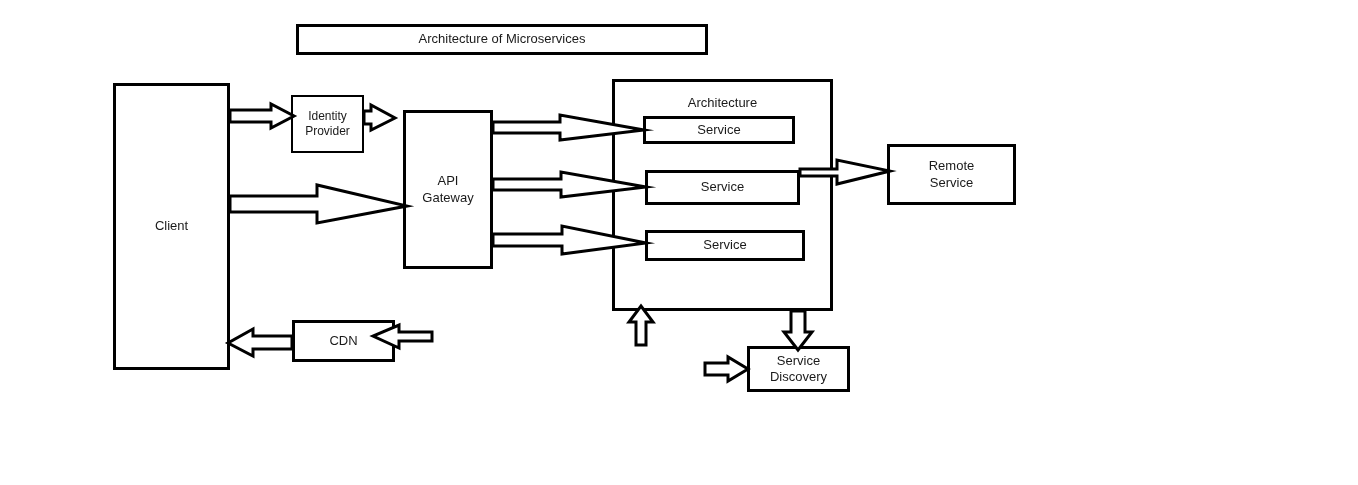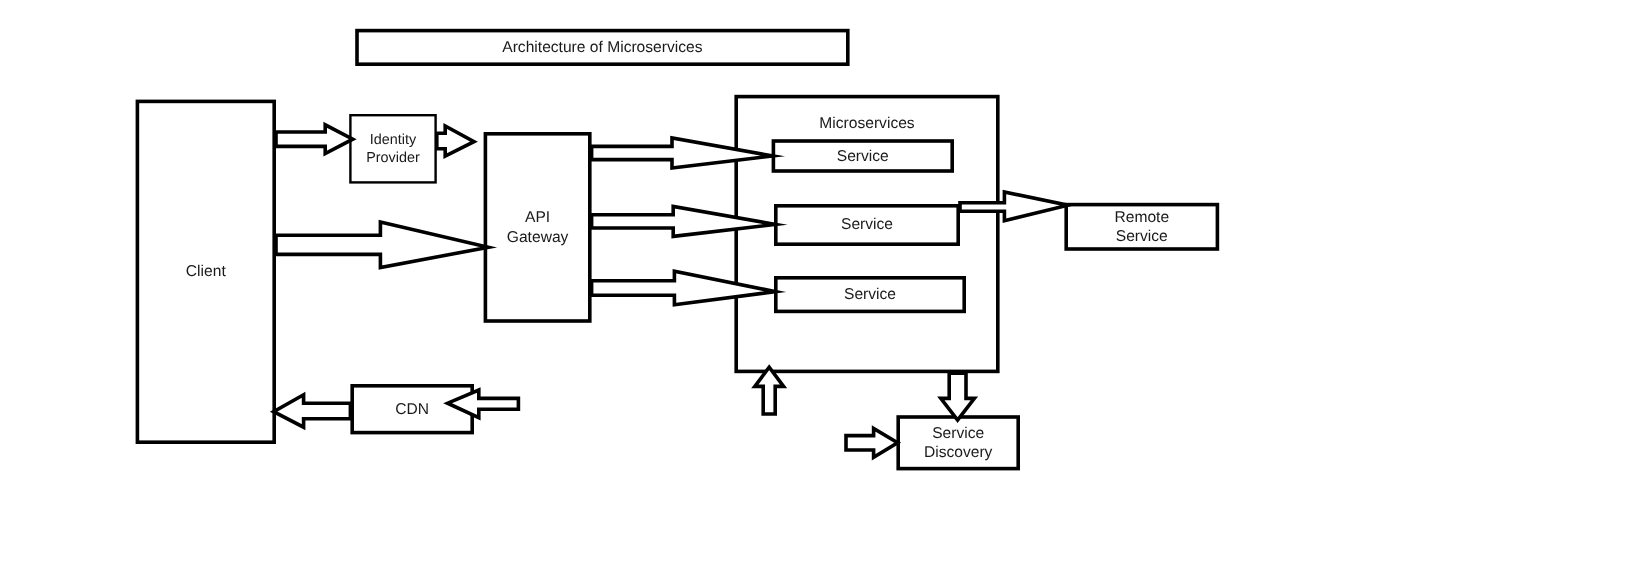--- a/index.html
+++ b/index.html
@@ -80,7 +80,7 @@
   </div>
 
   <div class="node container" style="left:612px; top:79px; width:221px; height:232px;">
-    <span>Microservices</span>
+    <span>Architecture</span>
   </div>
 
   <div class="node" style="left:643px; top:116px; width:152px; height:28px;">

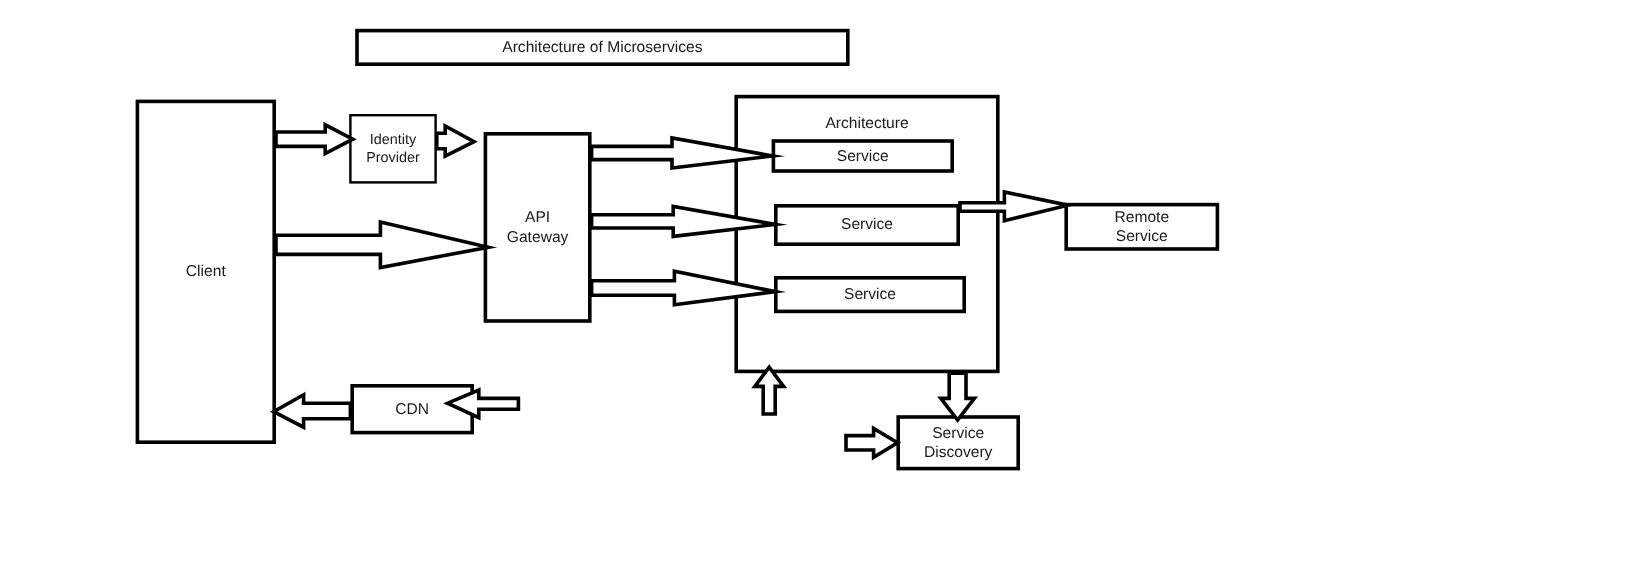--- a/index.html
+++ b/index.html
@@ -93,7 +93,7 @@
     <span>Service</span>
   </div>
 
-  <div class="node" style="left:887px; top:144px; width:129px; height:40px; white-space:pre-line;margin-top:25px;">
+  <div class="node" style="left:887px; top:144px; width:129px; height:61px; white-space:pre-line;">
     <span>Remote
 Service</span>
   </div>

